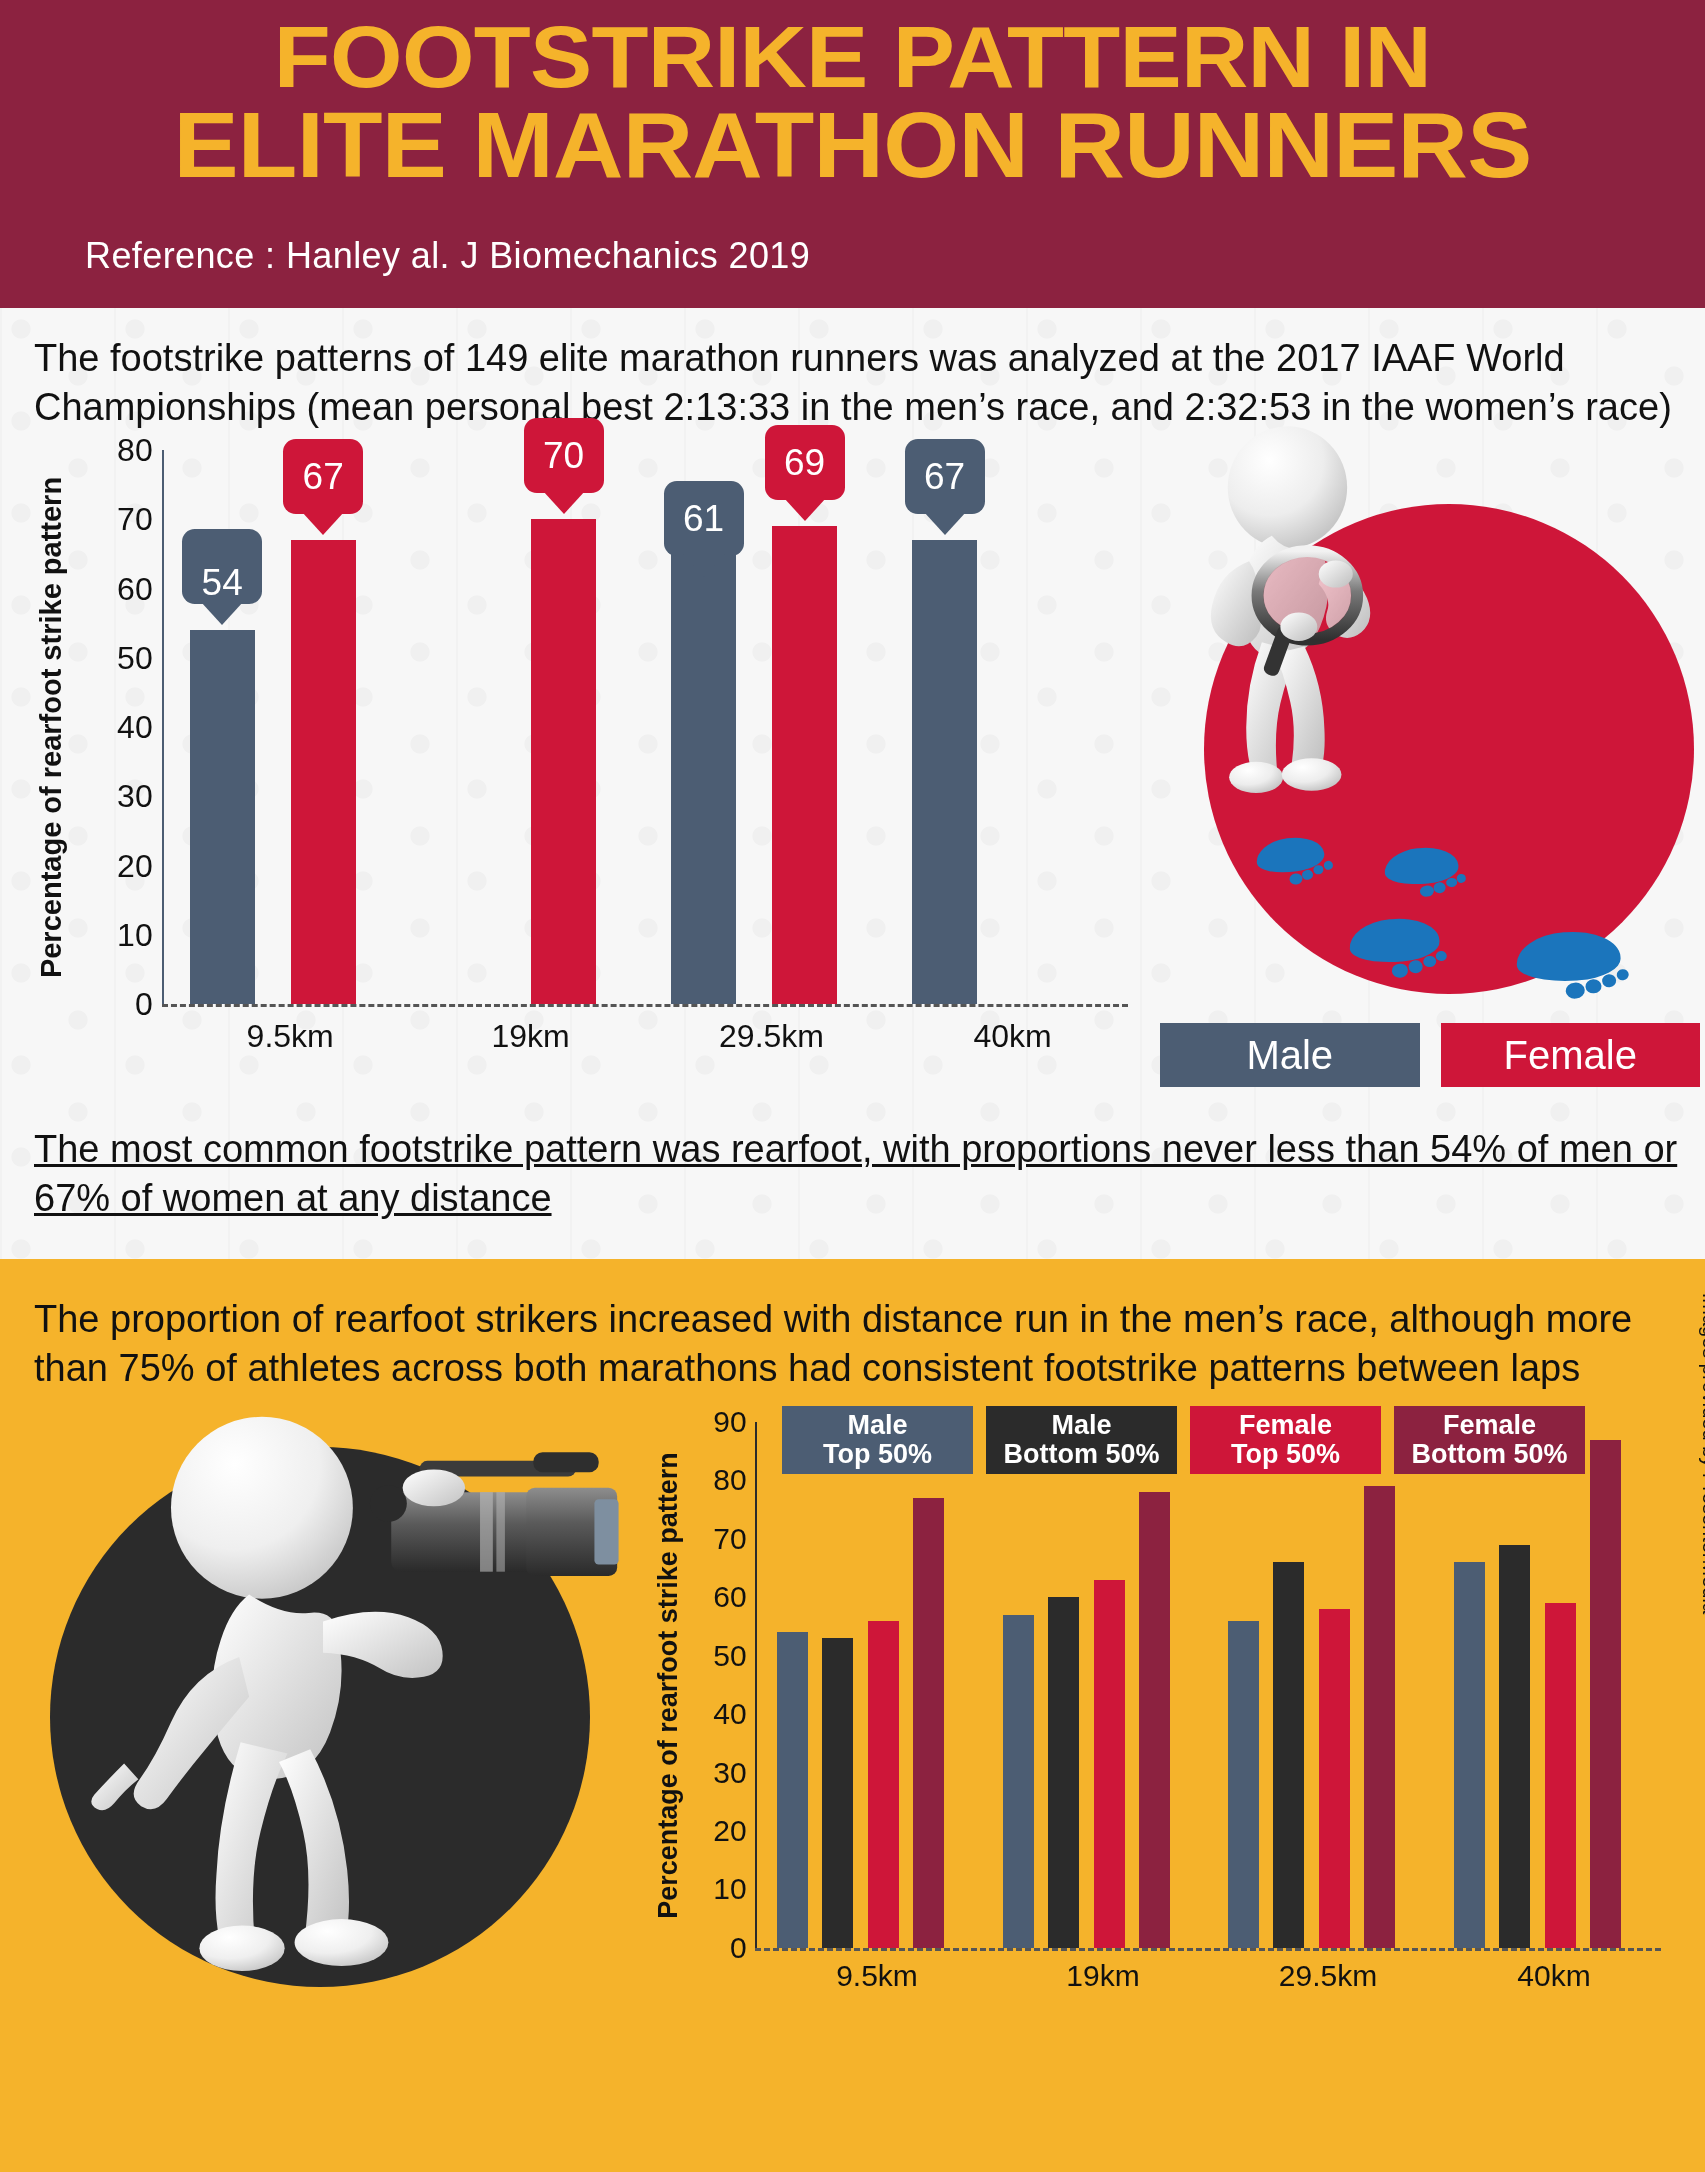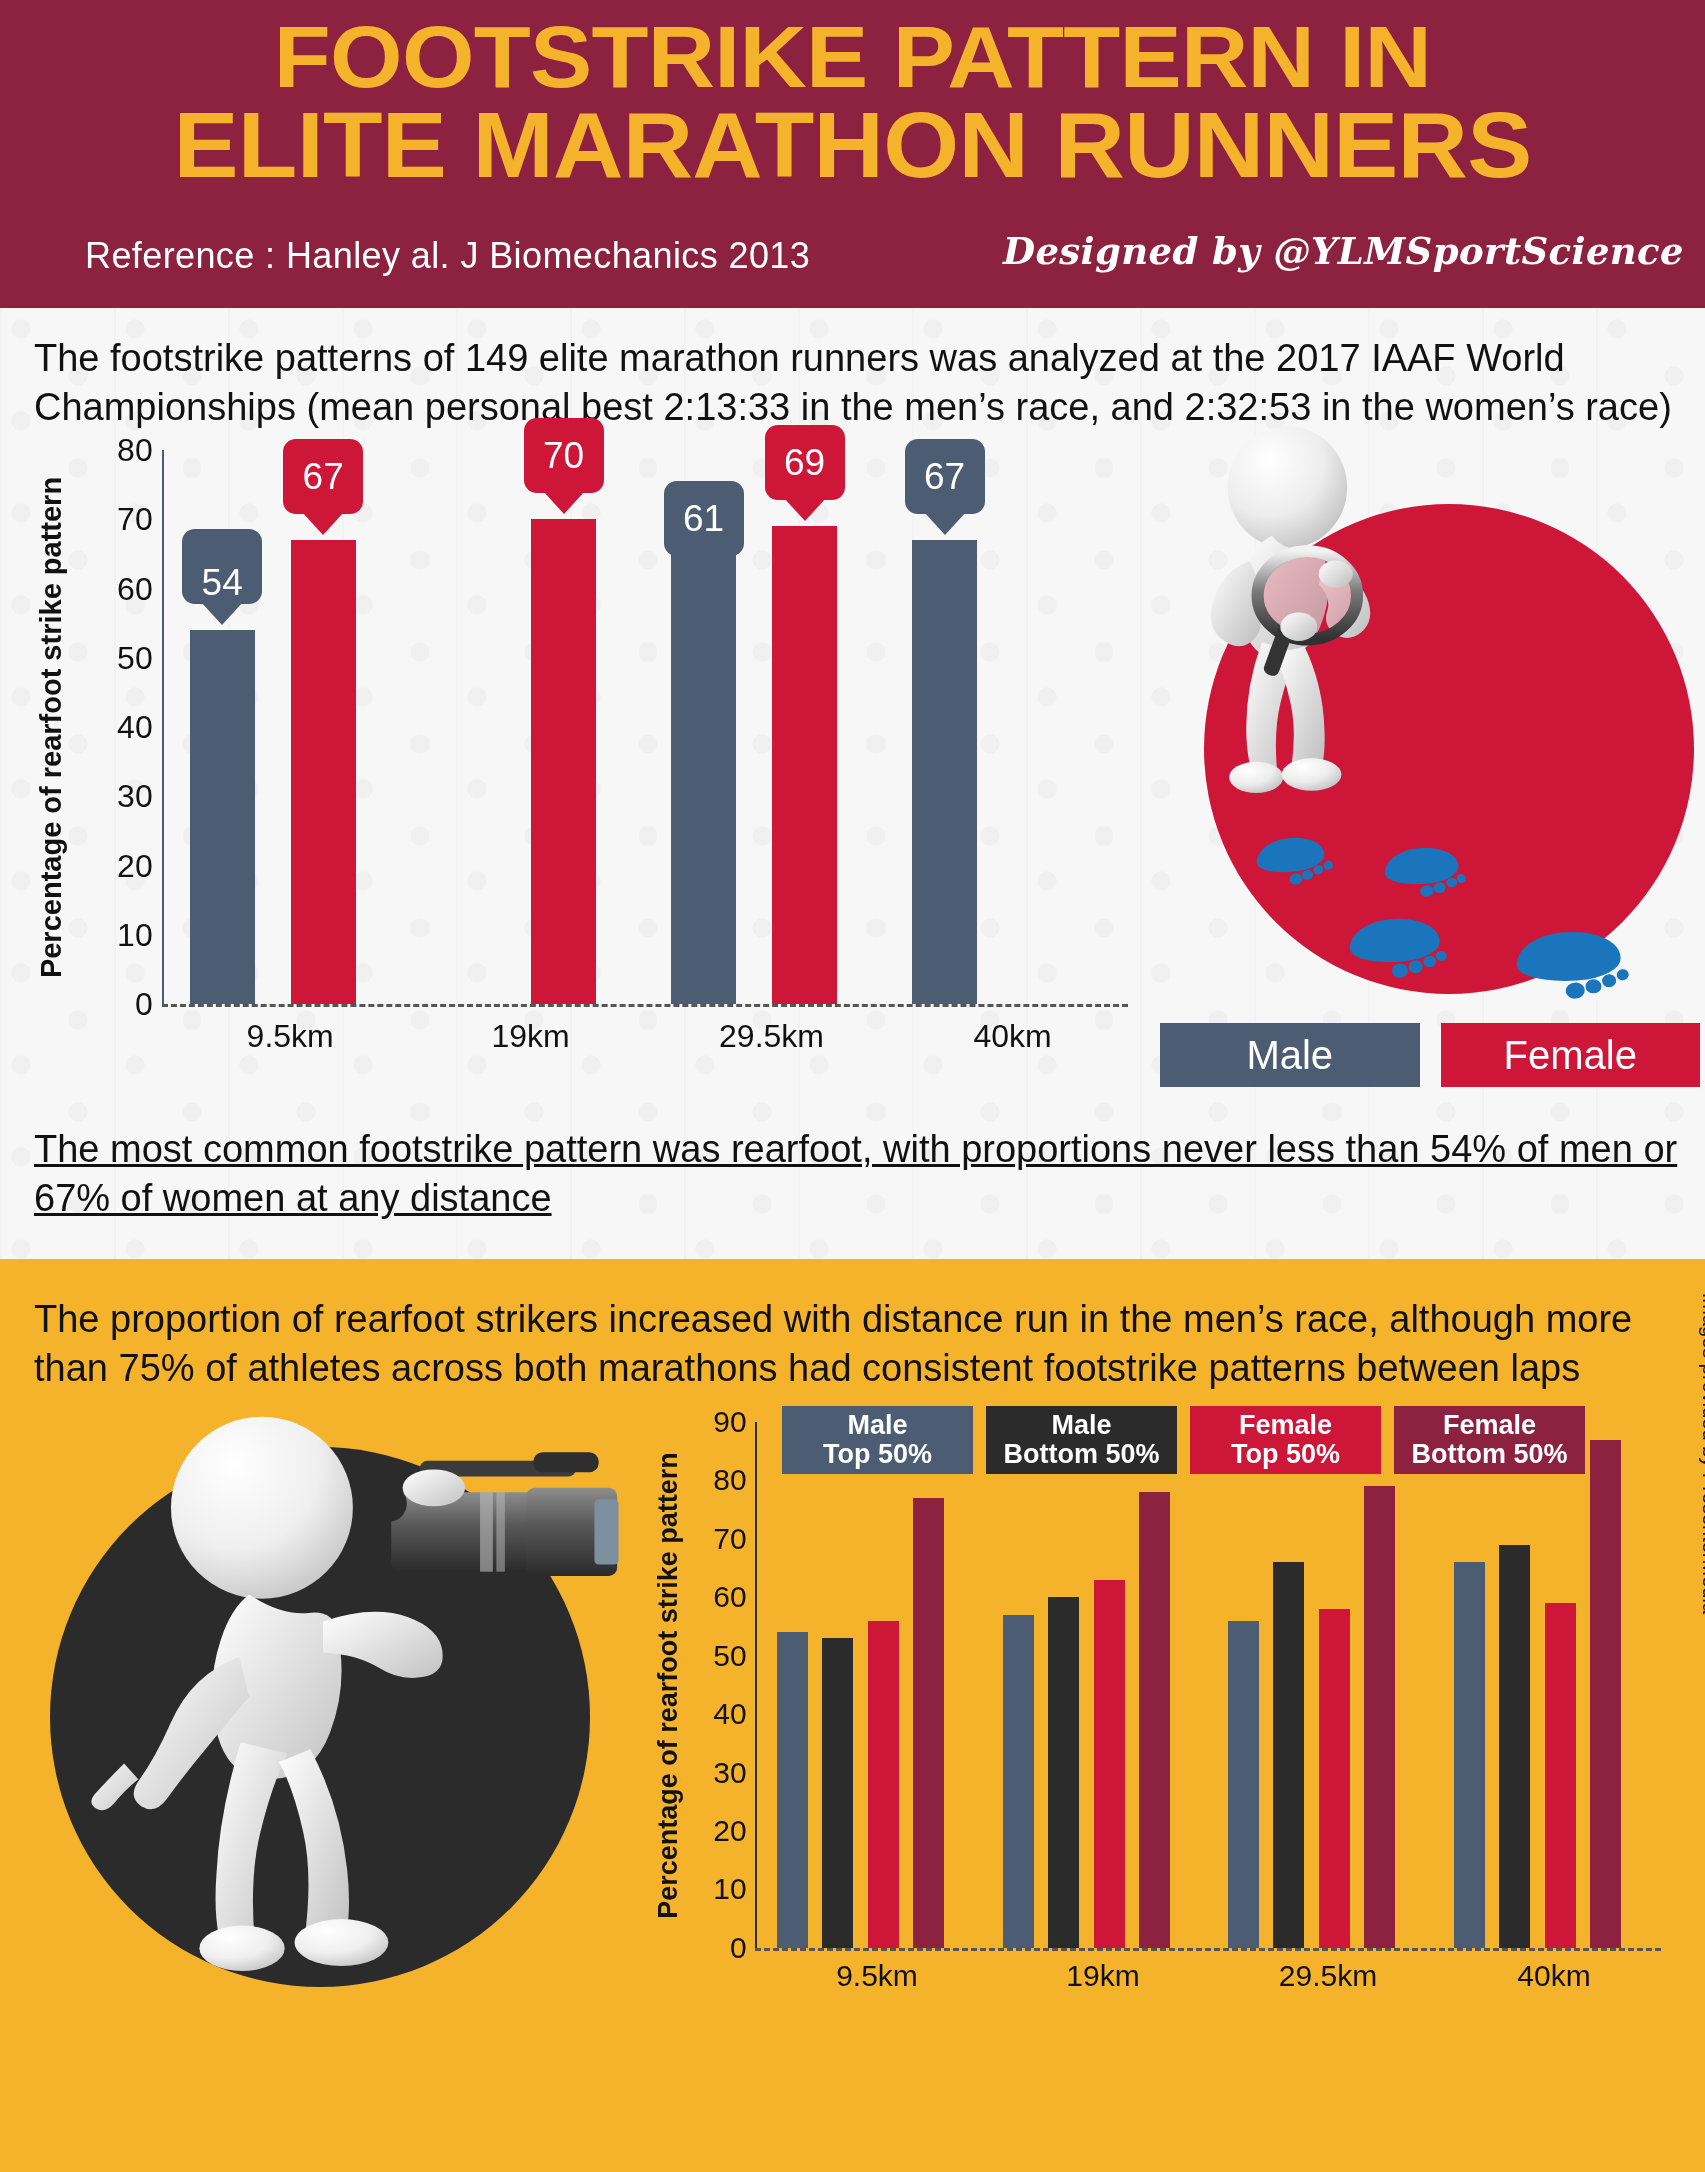--- a/index.html
+++ b/index.html
@@ -237,7 +237,7 @@
     <span>FOOTSTRIKE PATTERN IN</span>
     <span class="ln2">ELITE MARATHON RUNNERS</span>
   </div>
-  <div class="header-ref">Reference : Hanley al. J Biomechanics 2013</div>
+  <div class="header-ref">Reference : Hanley al. J Biomechanics 2019</div>
   <div class="header-credit">Designed by @YLMSportScience</div>
 </div>
 

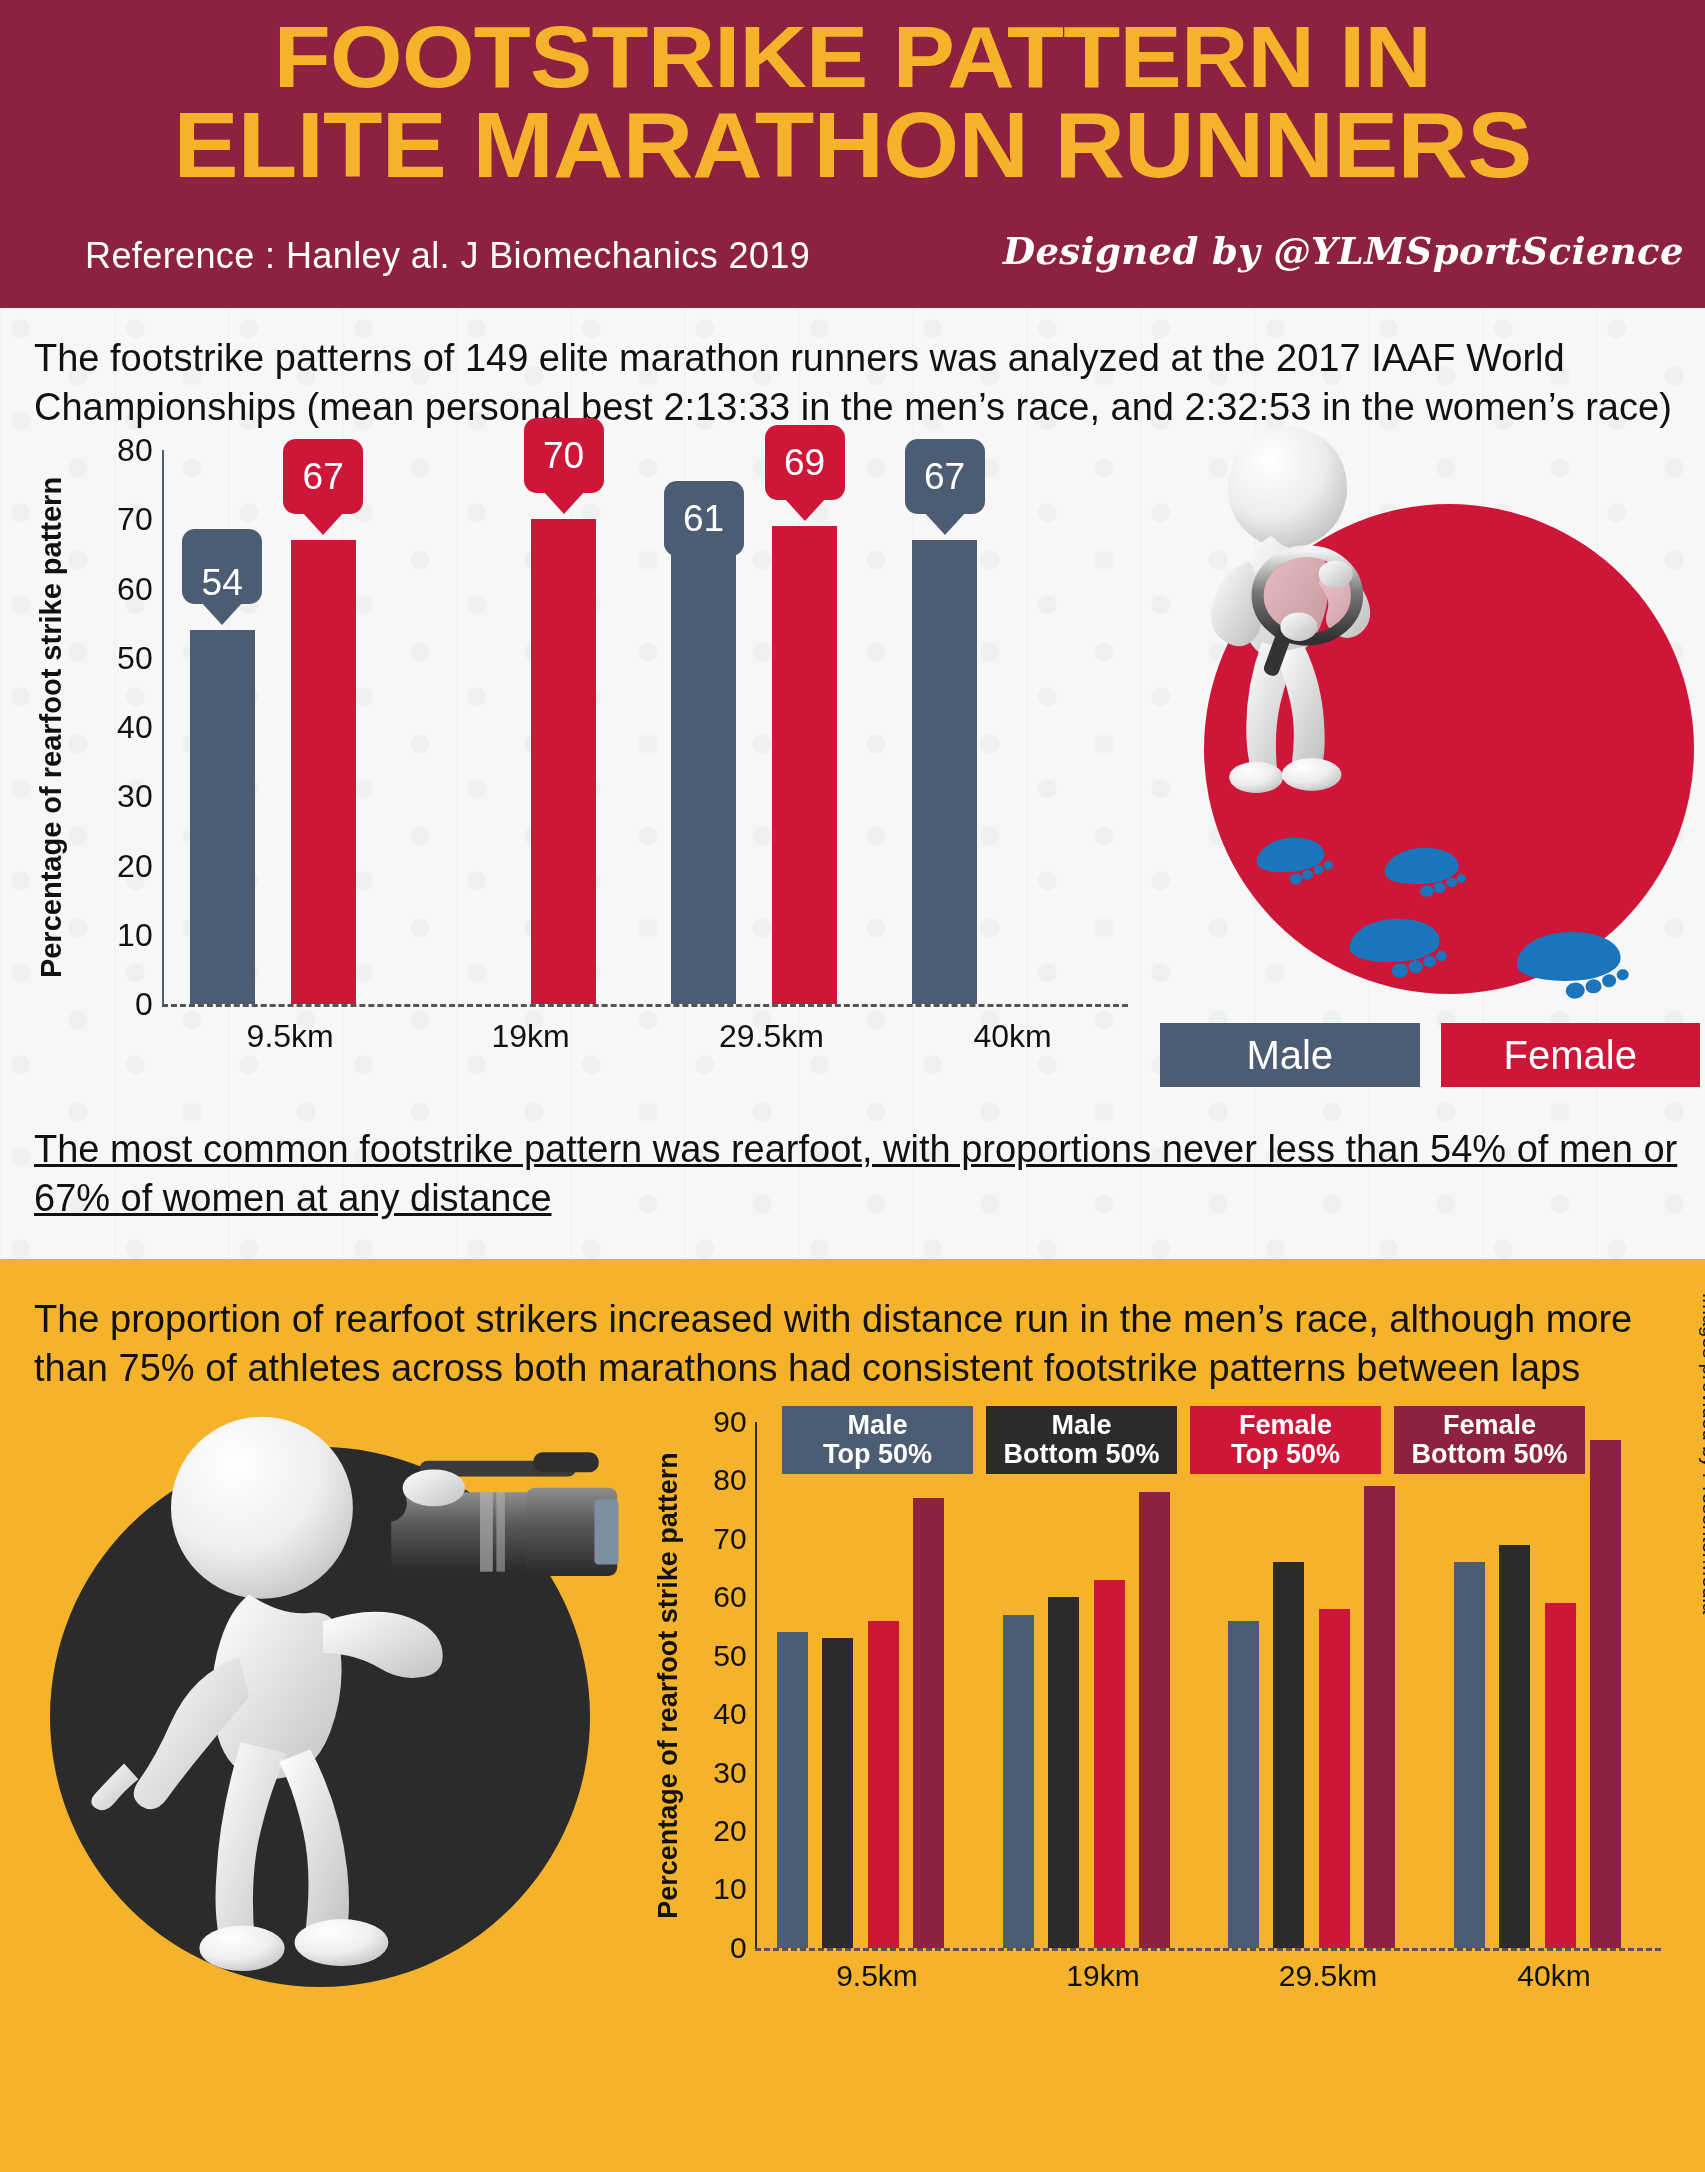--- a/index.html
+++ b/index.html
@@ -238,7 +238,6 @@
     <span class="ln2">ELITE MARATHON RUNNERS</span>
   </div>
   <div class="header-ref">Reference : Hanley al. J Biomechanics 2019</div>
-  <div class="header-credit">Designed by @YLMSportScience</div>
 </div>
 
 <div class="white-sec">

